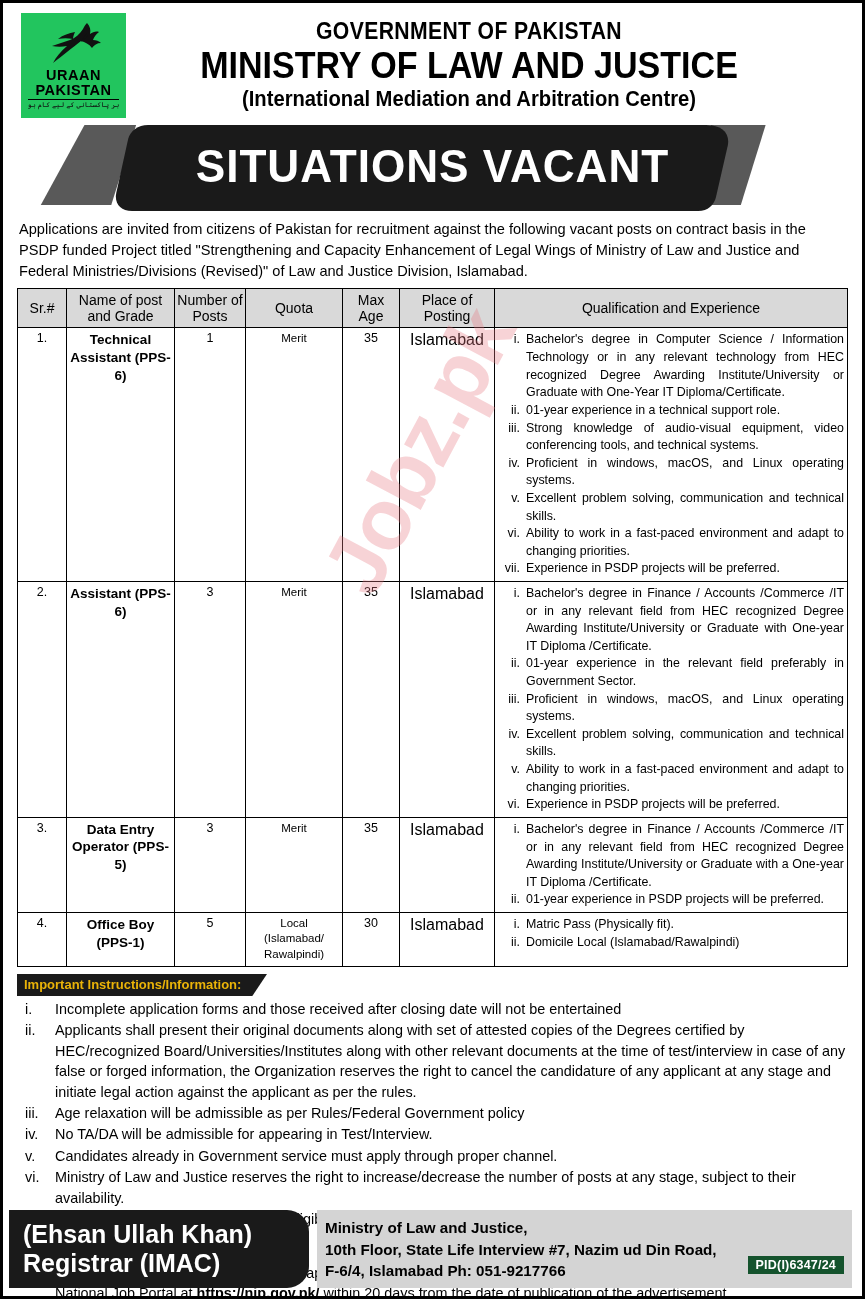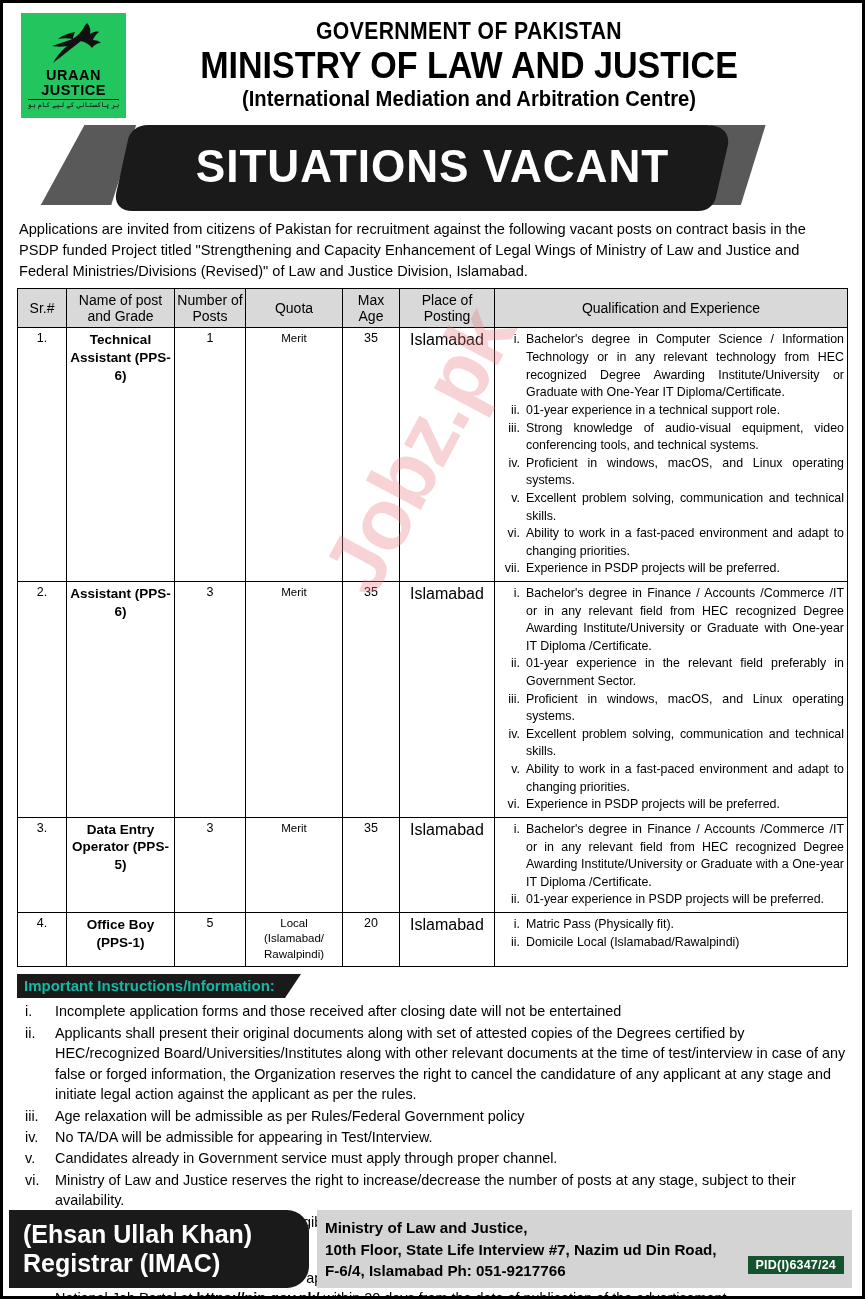--- a/index.html
+++ b/index.html
@@ -257,7 +257,7 @@
         <path d="M45 14 C43 17 41 19 38 21 C40 17 42 14 45 11 Z" fill="#111"></path>
       </svg>
       <div class="logo-uraan">URAAN</div>
-      <div class="logo-uraan">JUSTICE</div>
+      <div class="logo-uraan">PAKISTAN</div>
       <div class="logo-urdu">ہر پاکستانی کے لیے کام ہو</div>
     </div>
     <div class="head-titles">

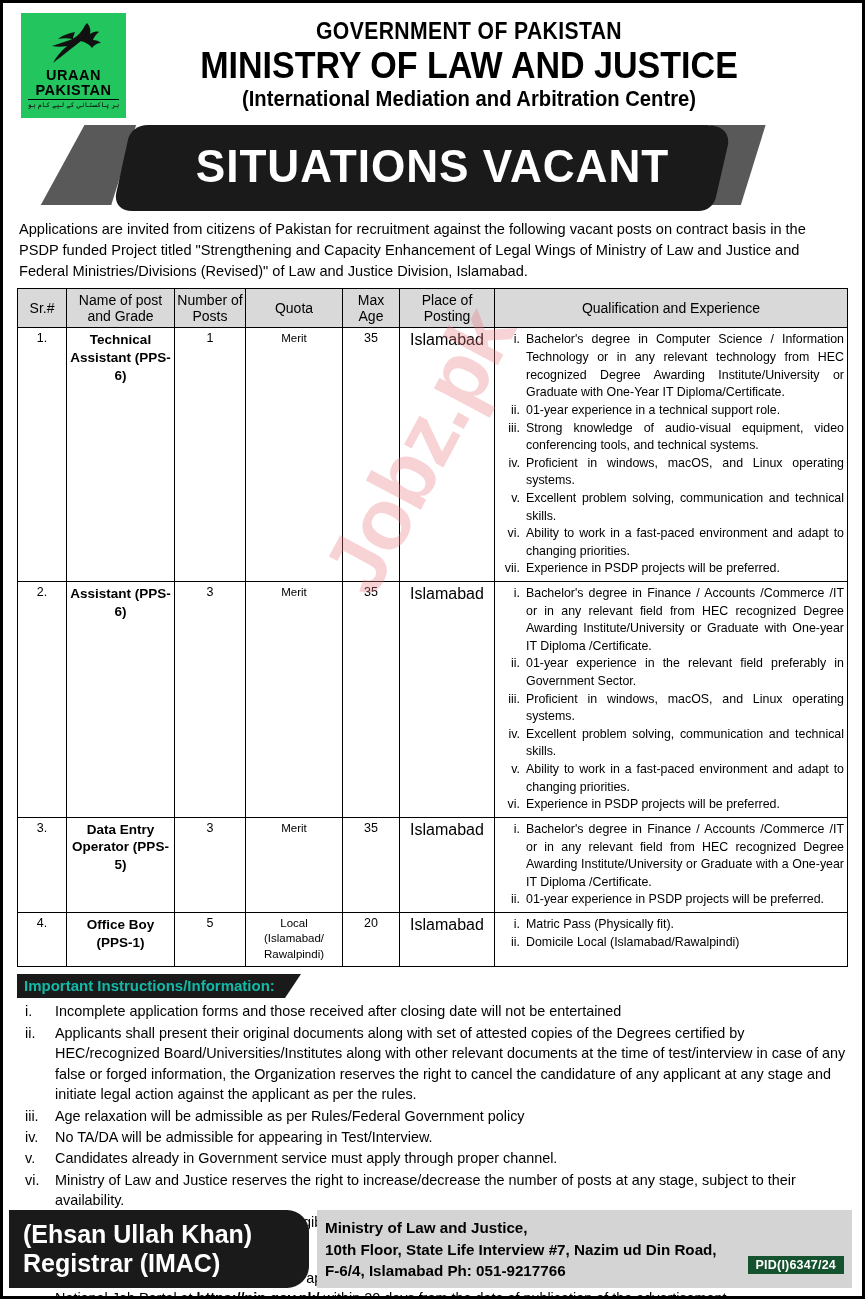--- a/index.html
+++ b/index.html
@@ -393,7 +393,7 @@
               <td class="post">Office Boy (PPS-1)</td>
               <td class="num">5</td>
               <td class="quota">Local (Islamabad/ Rawalpindi)</td>
-              <td class="age">20</td>
+              <td class="age">30</td>
               <td class="place">Islamabad</td>
               <td class="qual">
                 <ol class="rl">

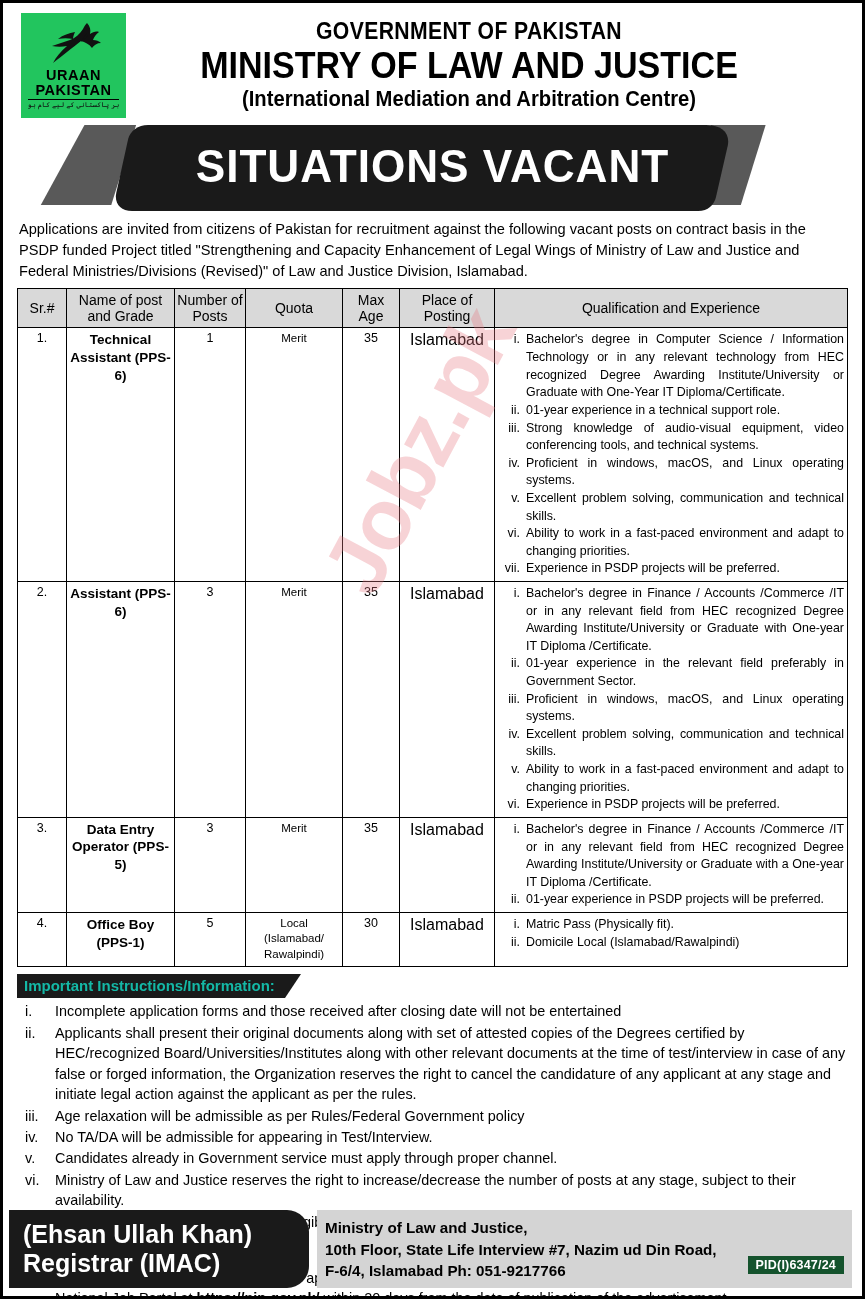--- a/index.html
+++ b/index.html
@@ -156,8 +156,8 @@
     position:relative;
     display:inline-block;
     background:#1a1a1a;
-    color:#14b8a6;
-    font-size:15px;
+    color:#eab308;
+    font-size:13px;
     font-weight:bold;
     padding:3px 26px 3px 7px;
     margin-top:7px;

